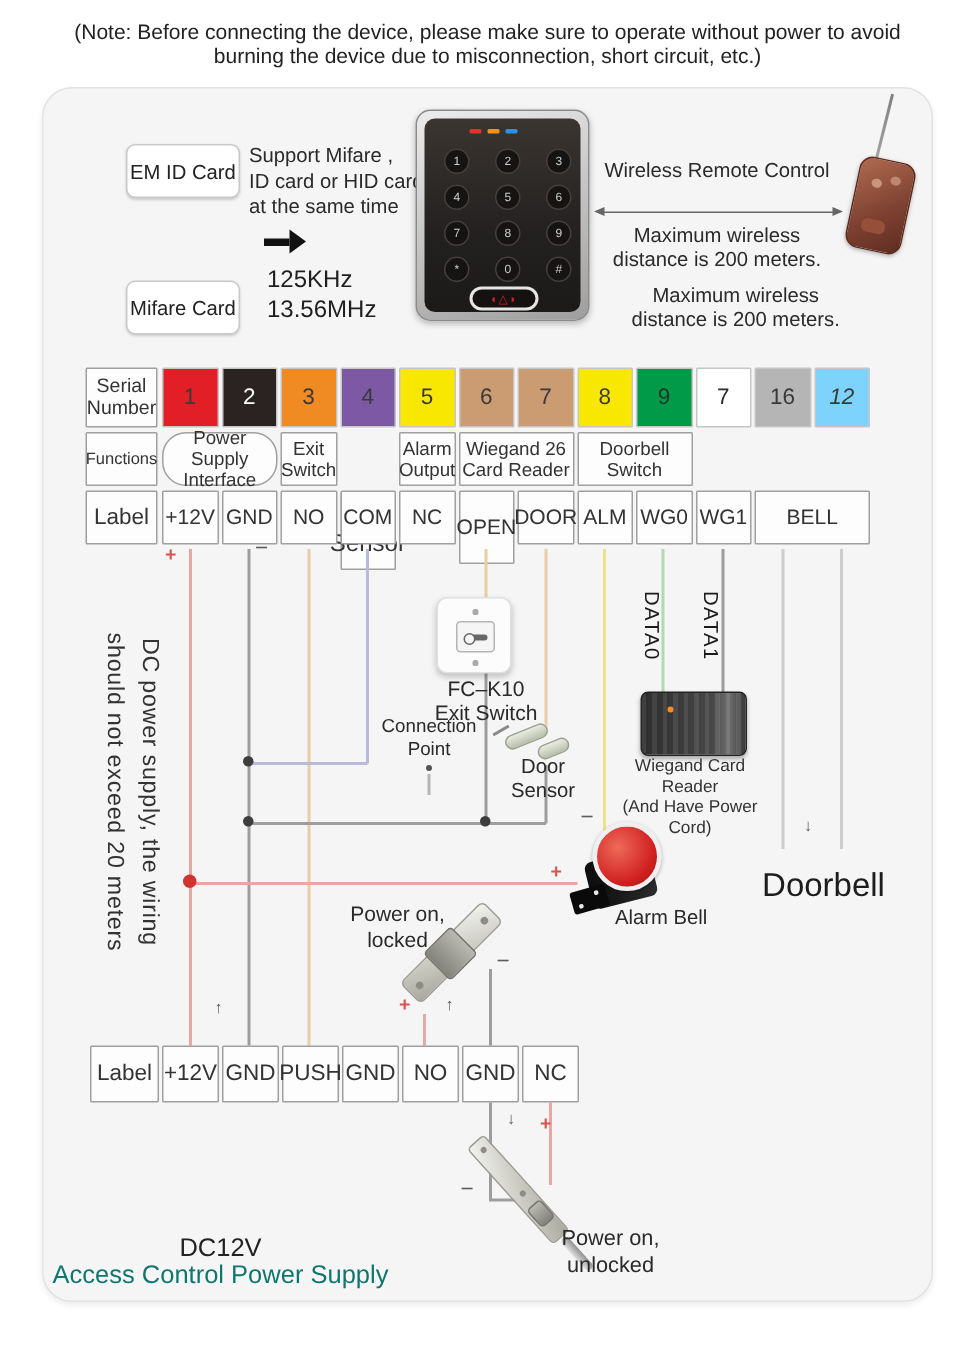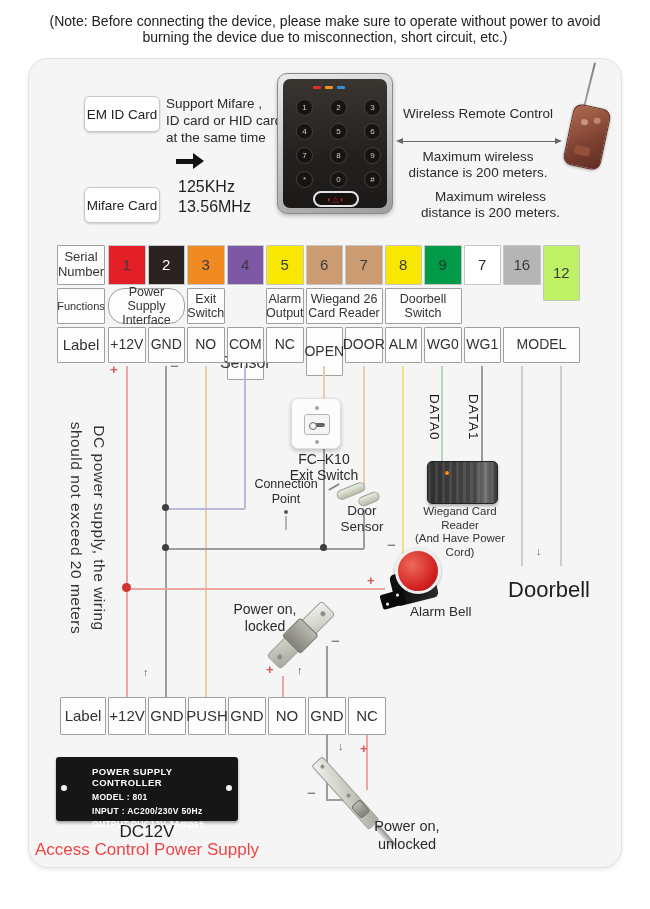--- a/index.html
+++ b/index.html
@@ -192,7 +192,7 @@
       <div class="cell" style="width: 37.5px; height: 40px; font-size: 15px; background: rgb(0, 154, 73); color: rgb(31, 58, 40); border-color: rgb(198, 198, 198);">9</div>
       <div class="cell" style="width: 37.5px; height: 40px; font-size: 15px; background: rgb(255, 255, 255); color: rgb(42, 42, 42); border-color: rgb(198, 198, 198);">7</div>
       <div class="cell" style="width: 37.5px; height: 40px; font-size: 15px; background: rgb(181, 181, 181); color: rgb(58, 58, 58); border-color: rgb(198, 198, 198);">16</div>
-      <div class="cell" style="width: 37.5px; height: 56px; font-size: 15px; background: #bef264; color: rgb(58, 58, 58); border-color: rgb(198, 198, 198);">12</div>
+      <div class="cell" style="width: 37.5px; height: 40px; font-size: 15px; background: #7dd3fc; color: rgb(58, 58, 58); border-color: rgb(198, 198, 198); font-style: italic;">12</div>
     </div>
   <div class="row" style="left:108px;top:288px">
       <div class="cell" style="width: 77px; height: 36px; font-size: 12.5px; border-radius: 16px;">Power Supply Interface</div>

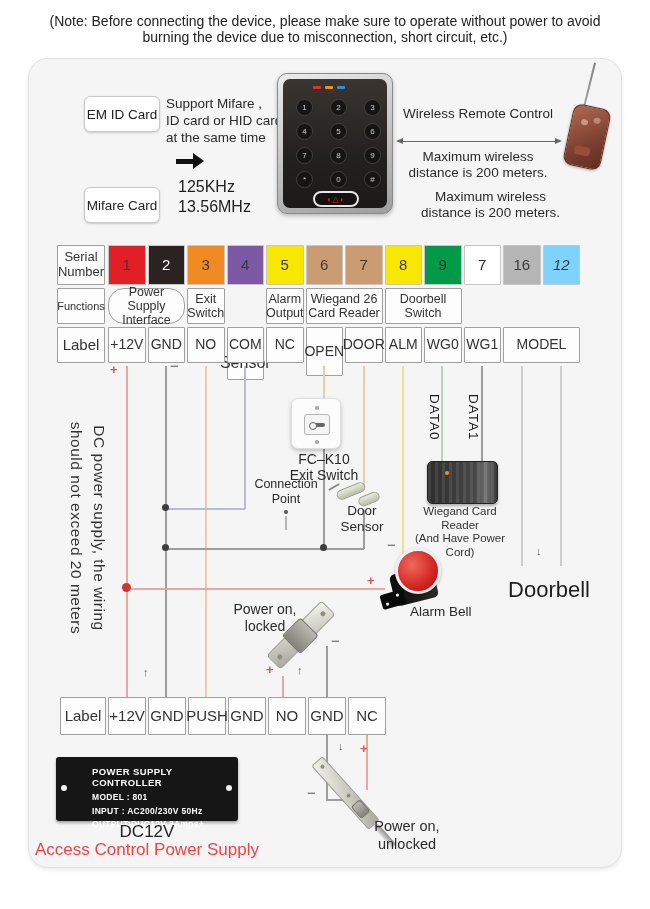--- a/index.html
+++ b/index.html
@@ -213,7 +213,7 @@
       <div class="cell" style="width: 37.5px; height: 36px; font-size: 14px;">ALM</div>
       <div class="cell" style="width: 37.5px; height: 36px; font-size: 14px;">WG0</div>
       <div class="cell" style="width: 37.5px; height: 36px; font-size: 14px;">WG1</div>
-      <div class="cell" style="width: 77px; height: 36px; font-size: 14px;">MODEL</div>
+      <div class="cell" style="width: 77px; height: 36px; font-size: 14px;">BELL</div>
     </div>
 
   <div class="vw w-red" style="left:126px;top:366px;height:331px"></div>

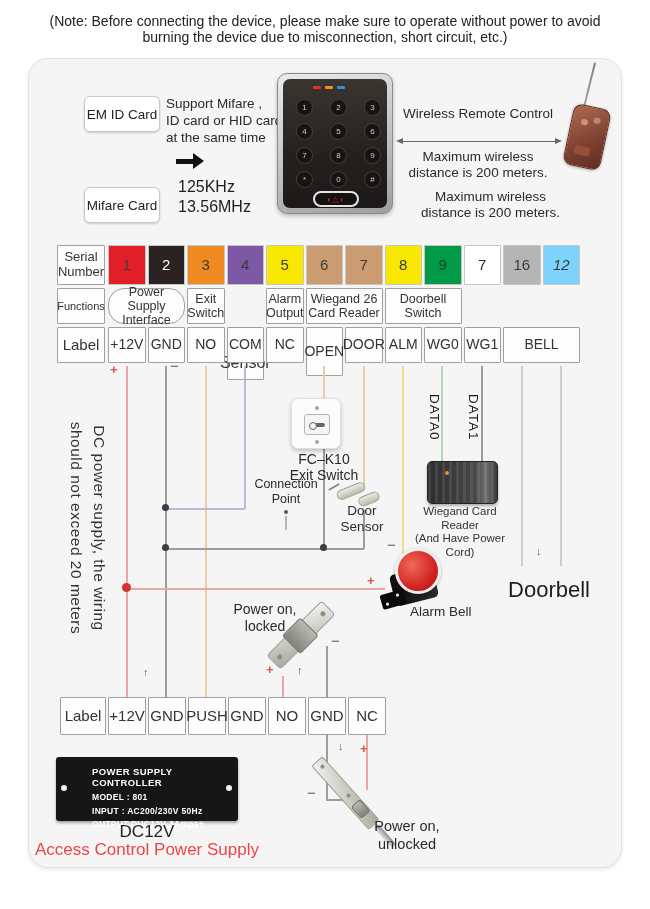--- a/index.html
+++ b/index.html
@@ -345,14 +345,6 @@
     <div>unlocked</div>
   </div>
 
-  <div class="psu">
-    <span class="pd" style="left:5px"></span>
-    <span class="pd" style="right:6px"></span>
-    <div class="t1">POWER SUPPLY CONTROLLER</div>
-    <div class="t2">MODEL : 801</div>
-    <div class="t2">INPUT : AC200/230V 50Hz</div>
-    <div class="t2">OUTPUT:DUC12V 3Amps+</div>
-  </div>
   <div class="abs ctr" style="left:56px;top:822px;width:182px;font-size:17px;color:#222">DC12V</div>
   <div class="abs ctr" style="left:33px;top:840px;width:228px;font-size:17px;color:#ef4444">Access Control Power Supply</div>
 

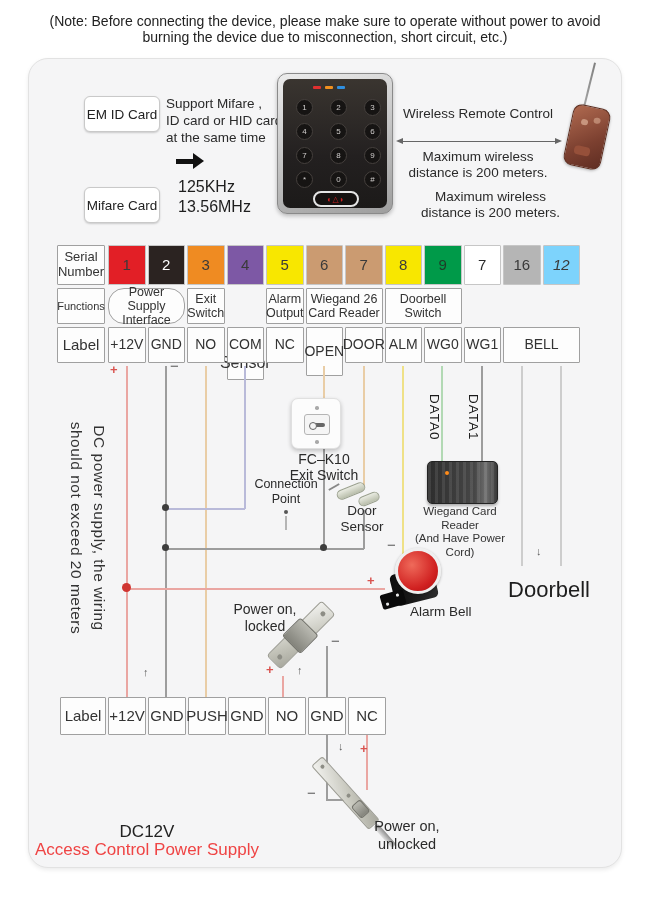--- a/index.html
+++ b/index.html
@@ -346,7 +346,7 @@
   </div>
 
   <div class="abs ctr" style="left:56px;top:822px;width:182px;font-size:17px;color:#222">DC12V</div>
-  <div class="abs ctr" style="left:33px;top:840px;width:228px;font-size:17px;color:#ef4444">Access Control Power Supply</div>
+  <div class="abs ctr" style="left:33px;top:840px;width:228px;font-size:17px;color:#0f766e">Access Control Power Supply</div>
 
 </div>
 

